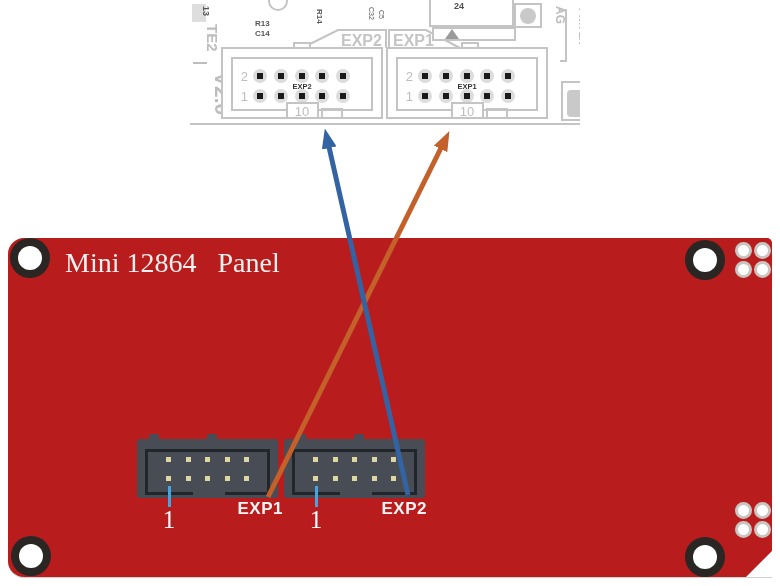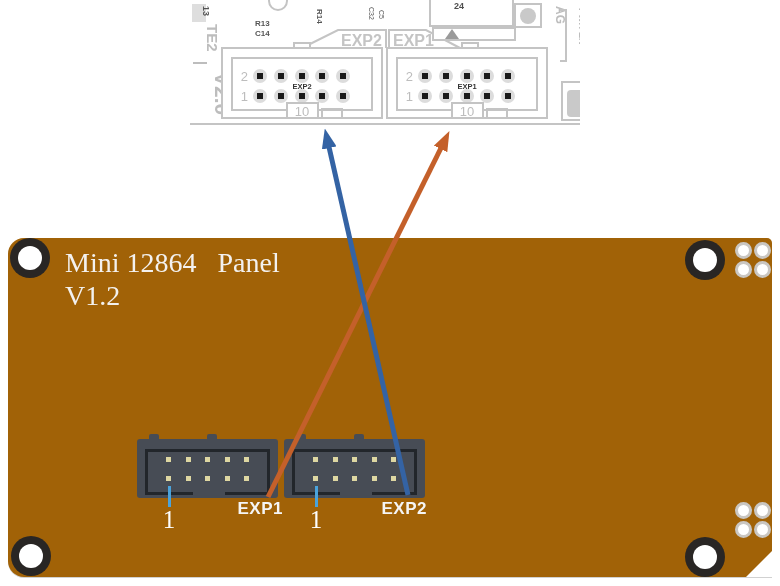--- a/index.html
+++ b/index.html
@@ -12,7 +12,7 @@
 
   
   .panel{position:absolute;left:8px;top:238px;width:764px;height:339px;
-         background:#a16207;border-radius:16px 5px 0 16px;
+         background:#b91c1c;border-radius:16px 5px 0 16px;
          box-shadow:0 1px 0 rgba(0,0,0,.18);}
   .chamfer{position:absolute;right:0;bottom:0;width:0;height:0;
            border-left:26px solid transparent;border-bottom:26px solid #ffffff;}

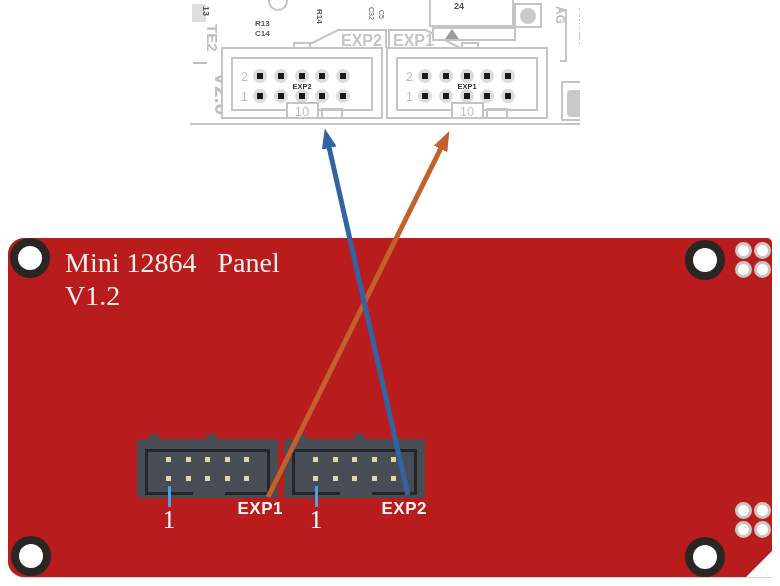--- a/index.html
+++ b/index.html
@@ -178,7 +178,6 @@
 
     <div class="panel-title">
       <div>Mini 12864   Panel</div>
-      <div>V1.2</div>
     </div>
 
     <div class="connector" style="left:129px;top:201px;">

